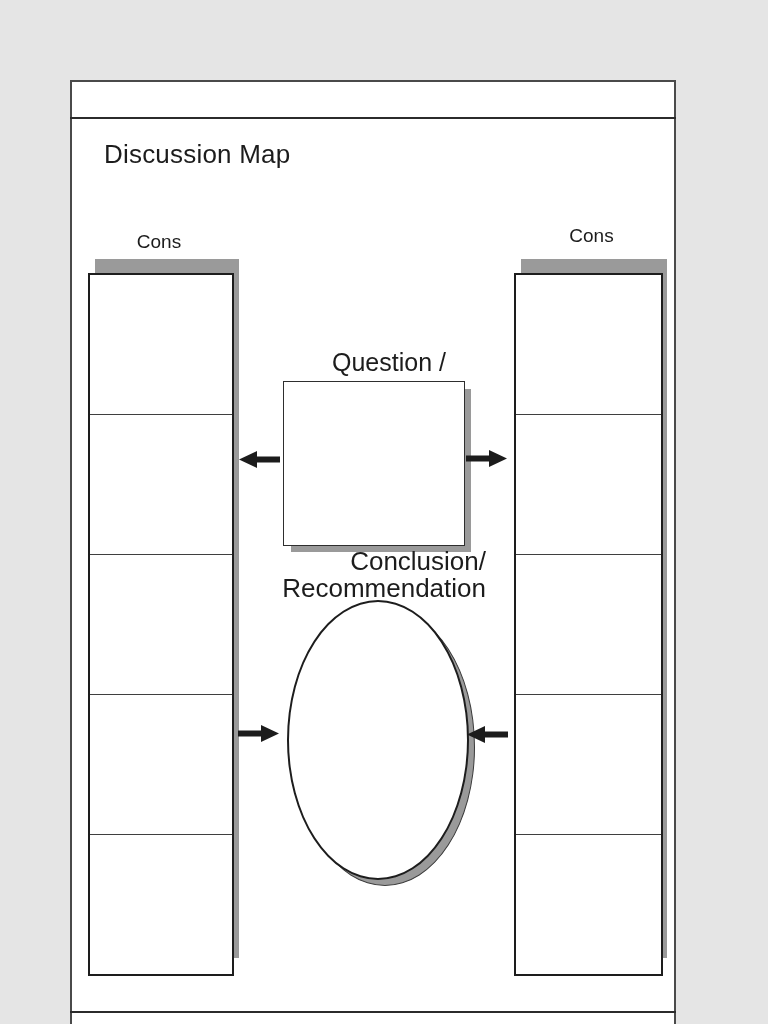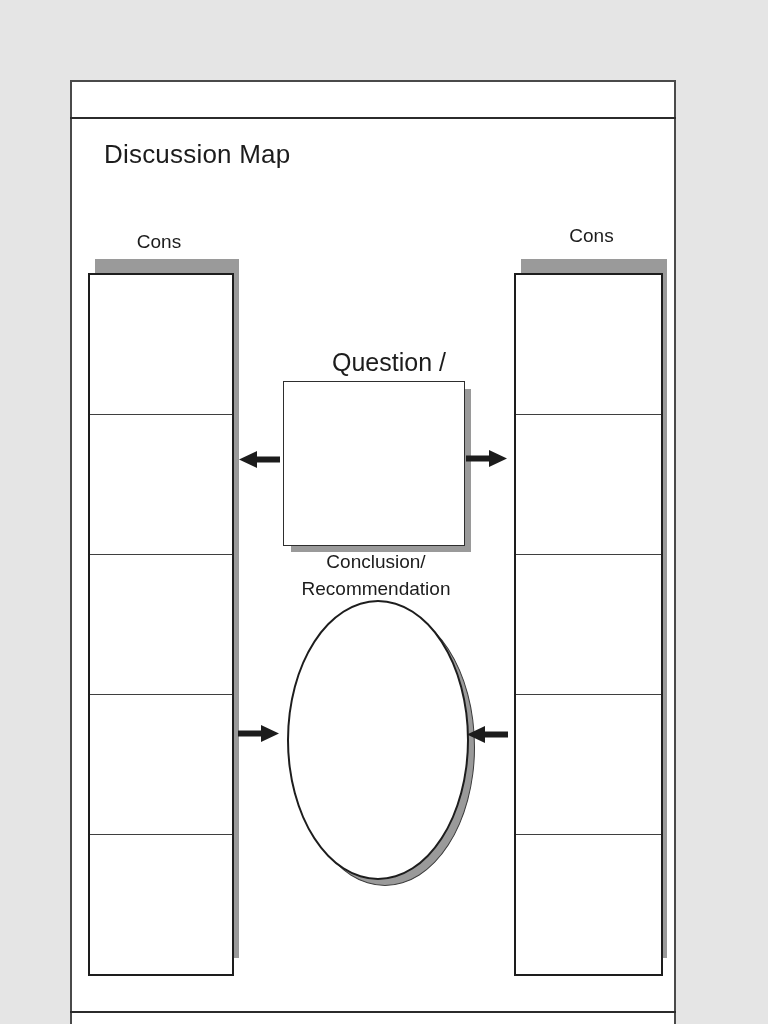--- a/index.html
+++ b/index.html
@@ -32,7 +32,7 @@
   .q-label{left:299px;top:348px;width:180px;font-size:25px;text-align:center;}
   .q-box{left:283px;top:381px;width:180px;height:163px;background:#ffffff;border:1px solid #2e2e2e;}
   
-  .c-label{left:266px;top:548px;width:220px;font-size:19px;line-height:27px;text-align:center;}
+  .c-label{left:266px;top:548px;width:220px;font-size:26px;line-height:27px;text-align:right;}
   .ellipse-shadow{left:295px;top:608px;width:178px;height:276px;border-radius:50%;background:#9a9a9a;border:1px solid #3a3a3a;}
   .ellipse{left:287px;top:600px;width:178px;height:276px;border-radius:50%;background:#ffffff;border:2px solid #1d1d1d;}
   

